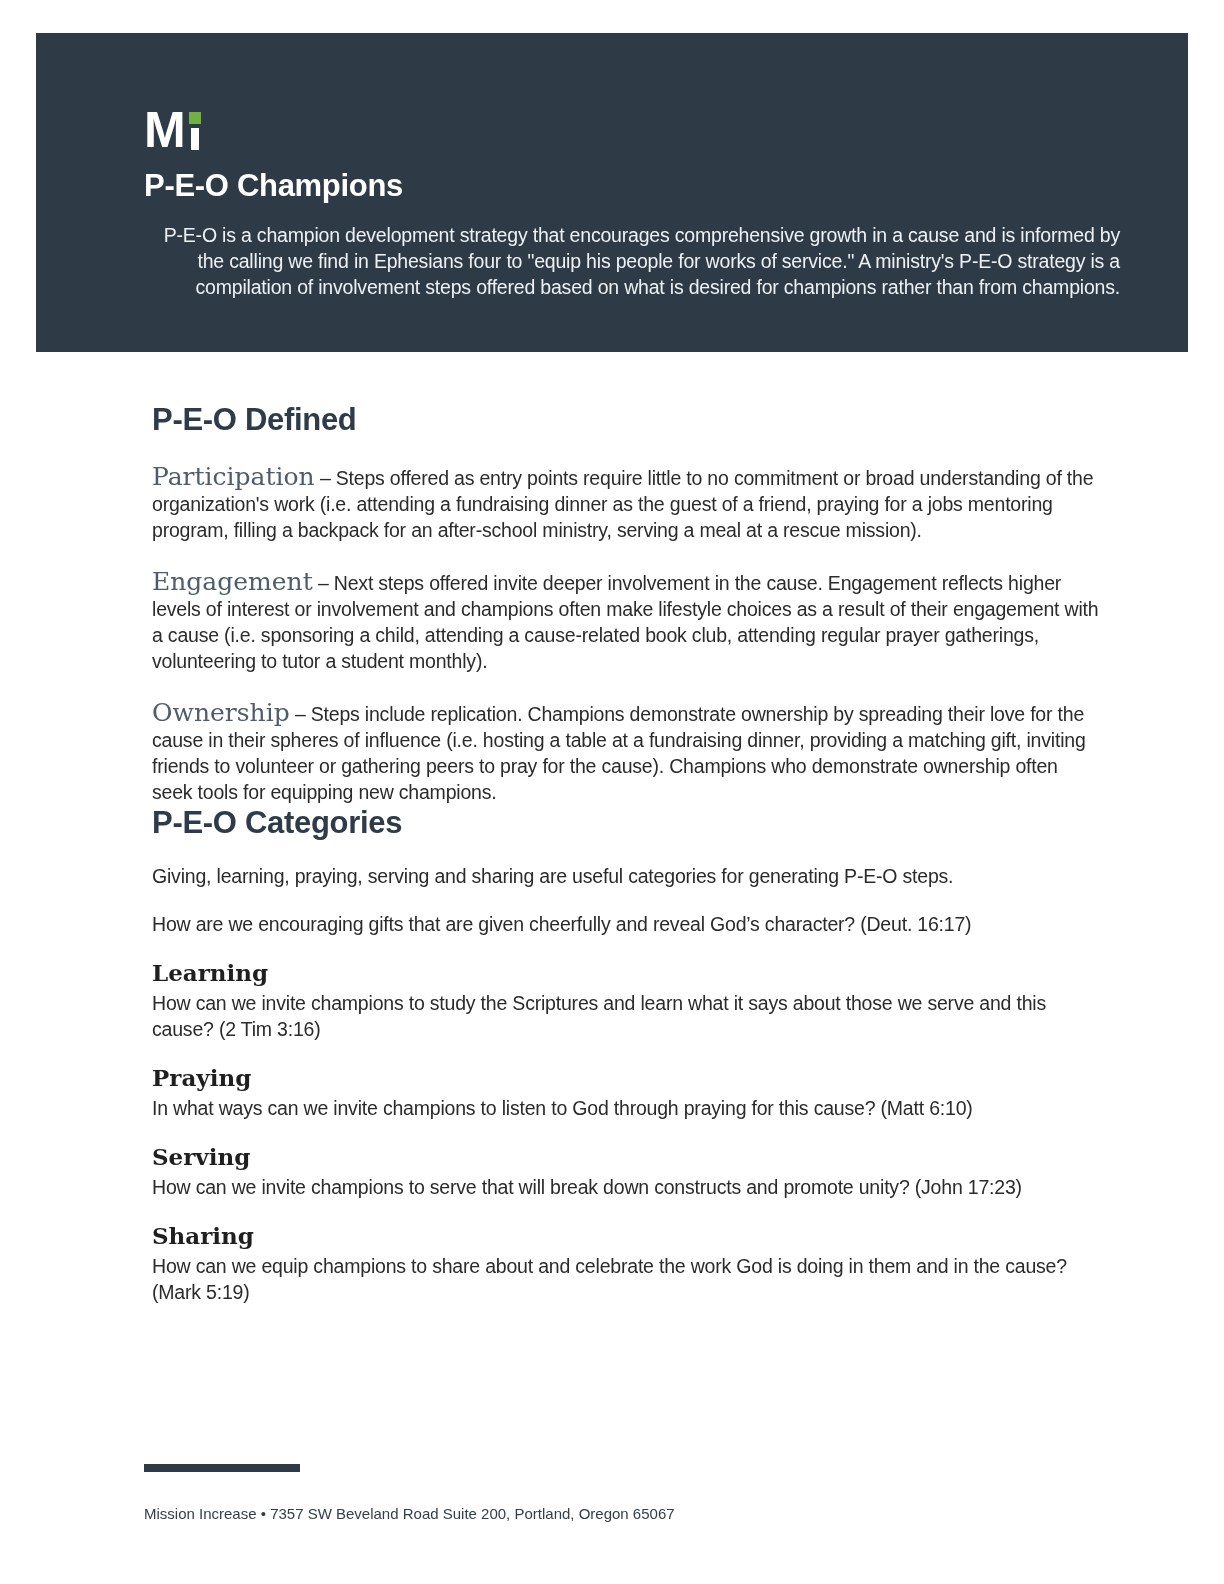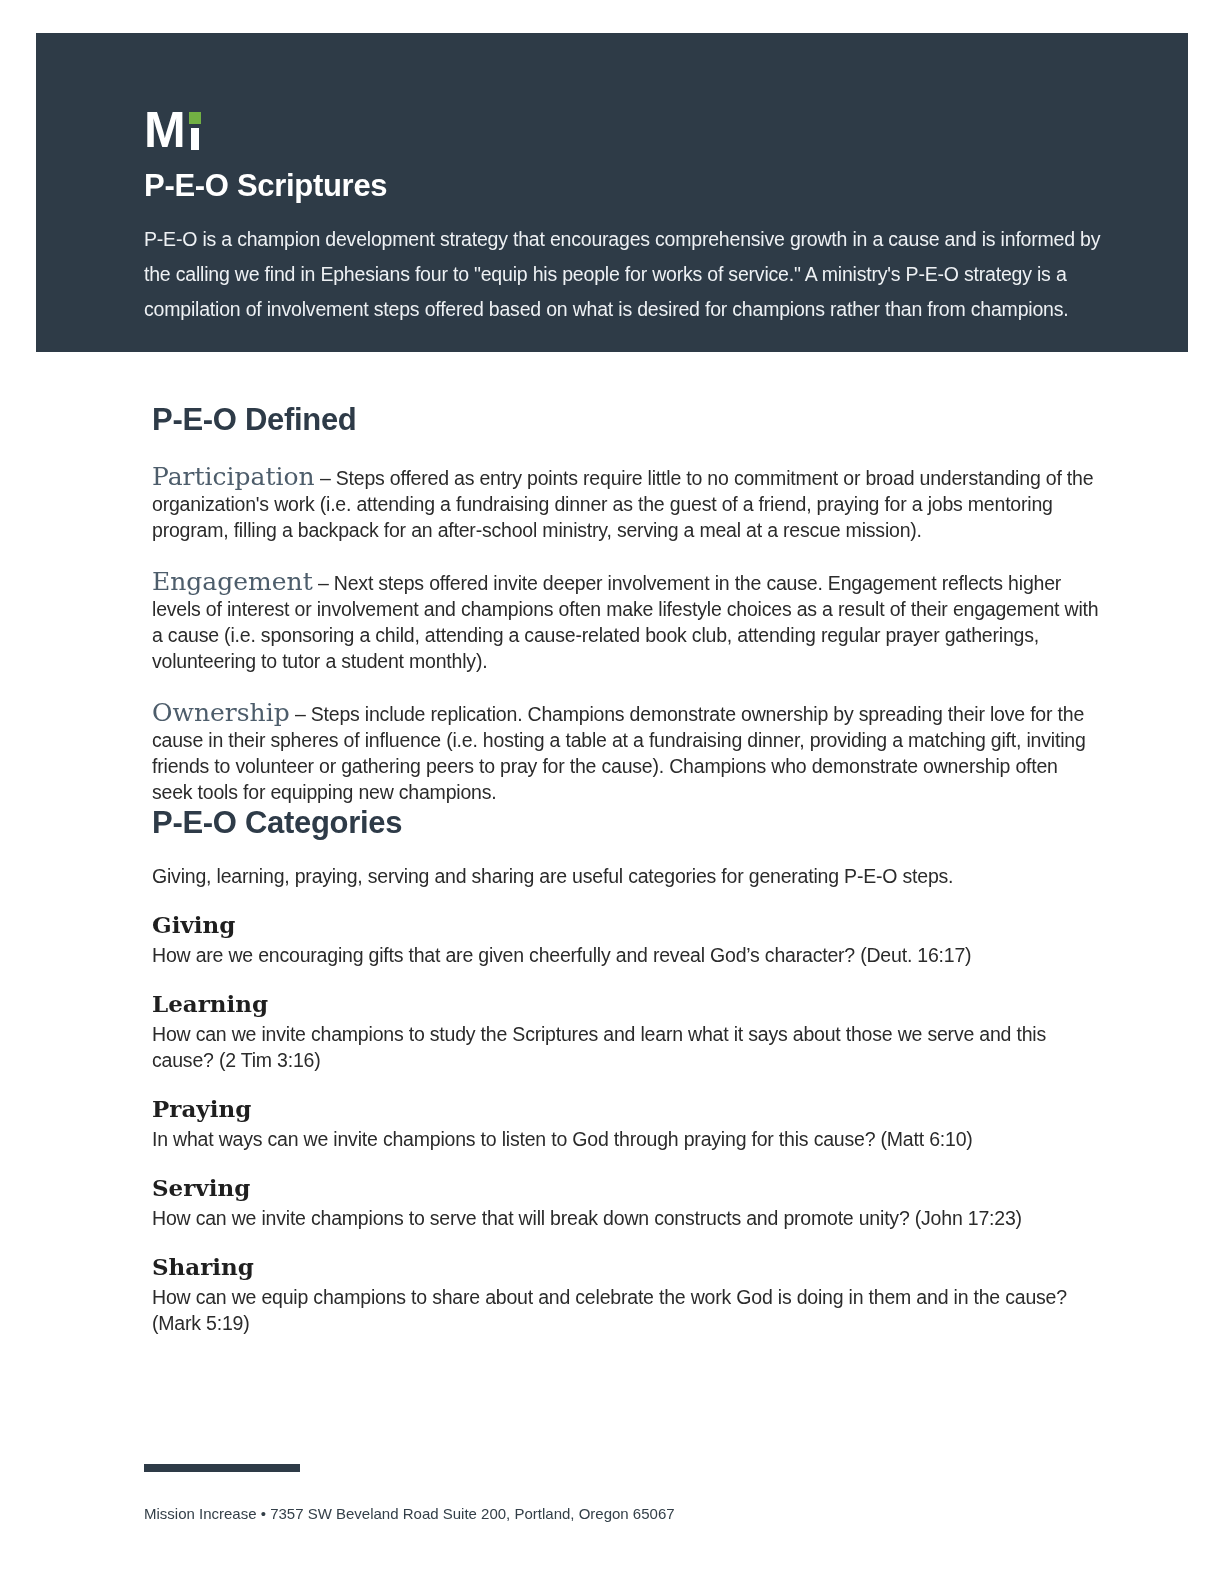--- a/index.html
+++ b/index.html
@@ -79,7 +79,7 @@
         <span class="logo-stem"></span>
       </span>
     </div>
-    <h1 class="doc-title">P-E-O Scriptures</h1>
+    <h1 class="doc-title">P-E-O Champions</h1>
     <p class="header-par">P-E-O is a champion development strategy that encourages comprehensive growth in a cause and is informed by the calling we find in Ephesians four to "equip his people for works of service." A ministry's P-E-O strategy is a compilation of involvement steps offered based on what is desired for champions rather than from champions.</p>
   </div>
 

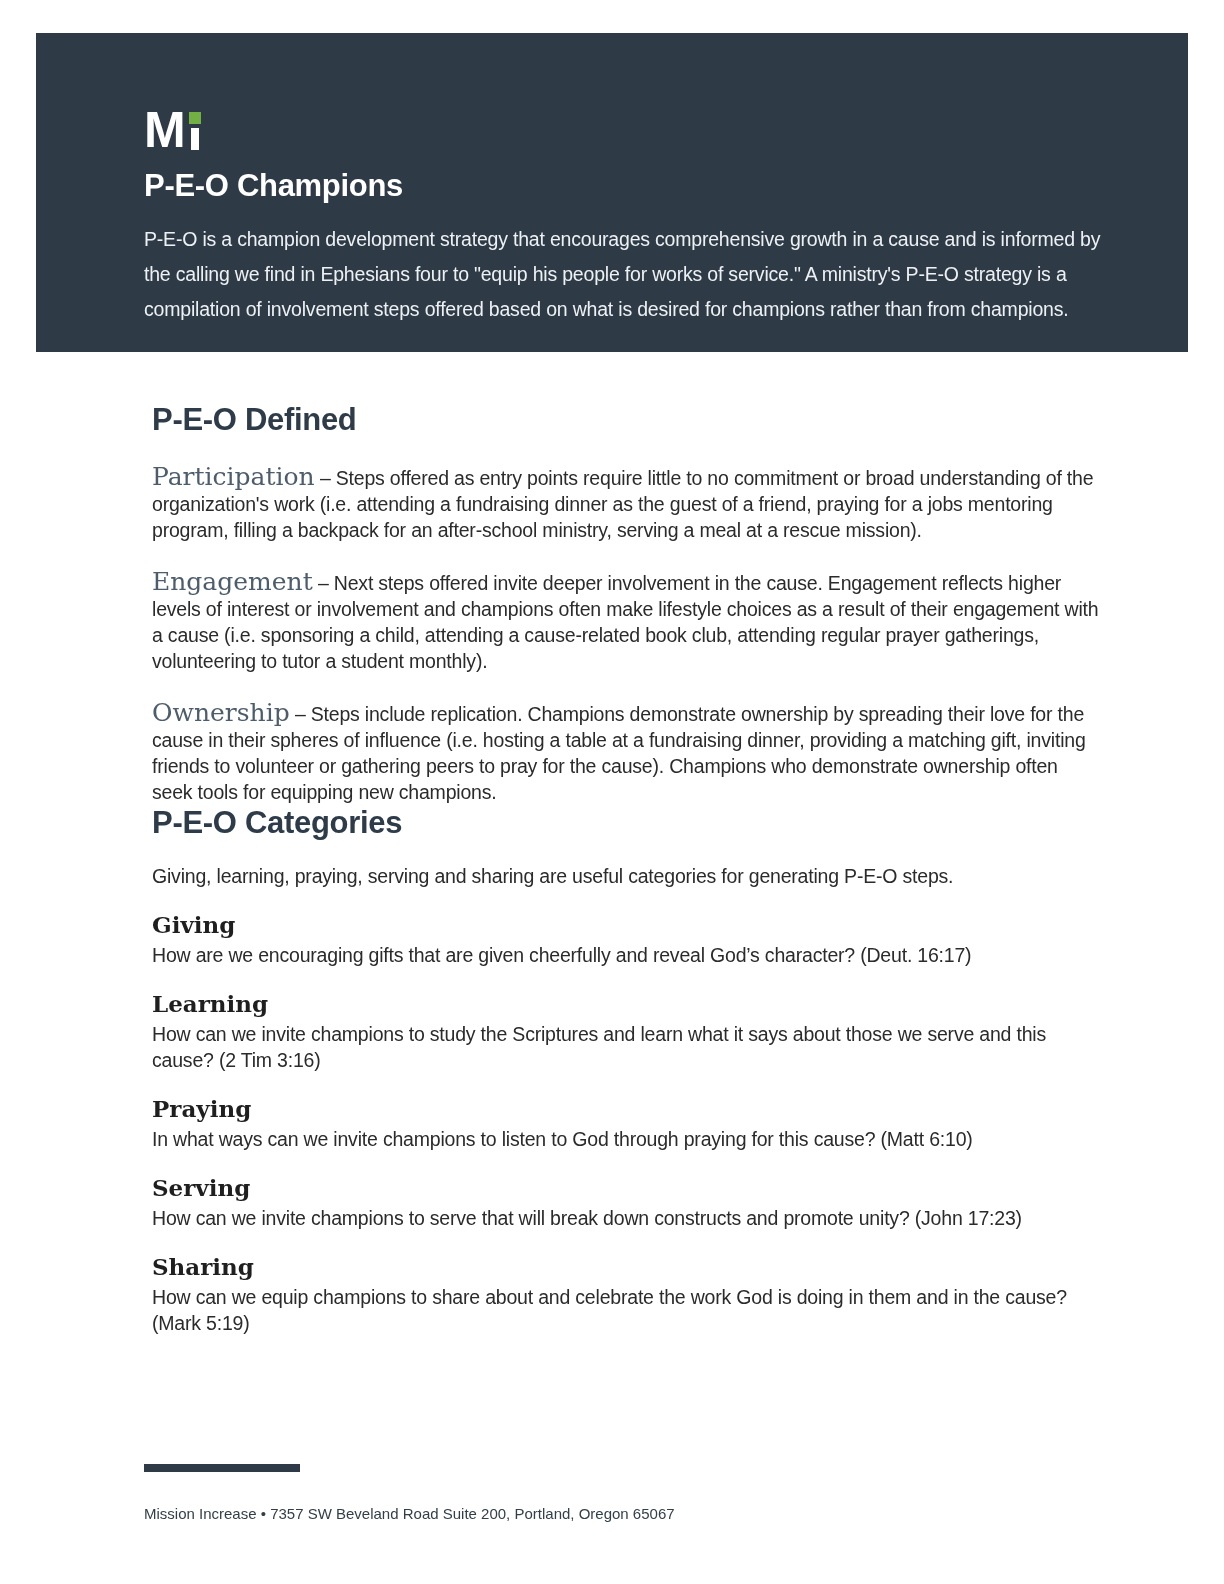--- a/index.html
+++ b/index.html
@@ -29,8 +29,8 @@
     letter-spacing:-0.3px;
   }
   .header-par {
-    margin:18px 0 0 0; width:960px;
-    color:#eef1f4; font-size:19.5px; line-height:35px; letter-spacing:-0.2px;
+    margin:18px 0 0 16px; width:960px;
+    color:#eef1f4; font-size:19.5px; line-height:26px; letter-spacing:-0.2px;text-align:right;
   }
 
   

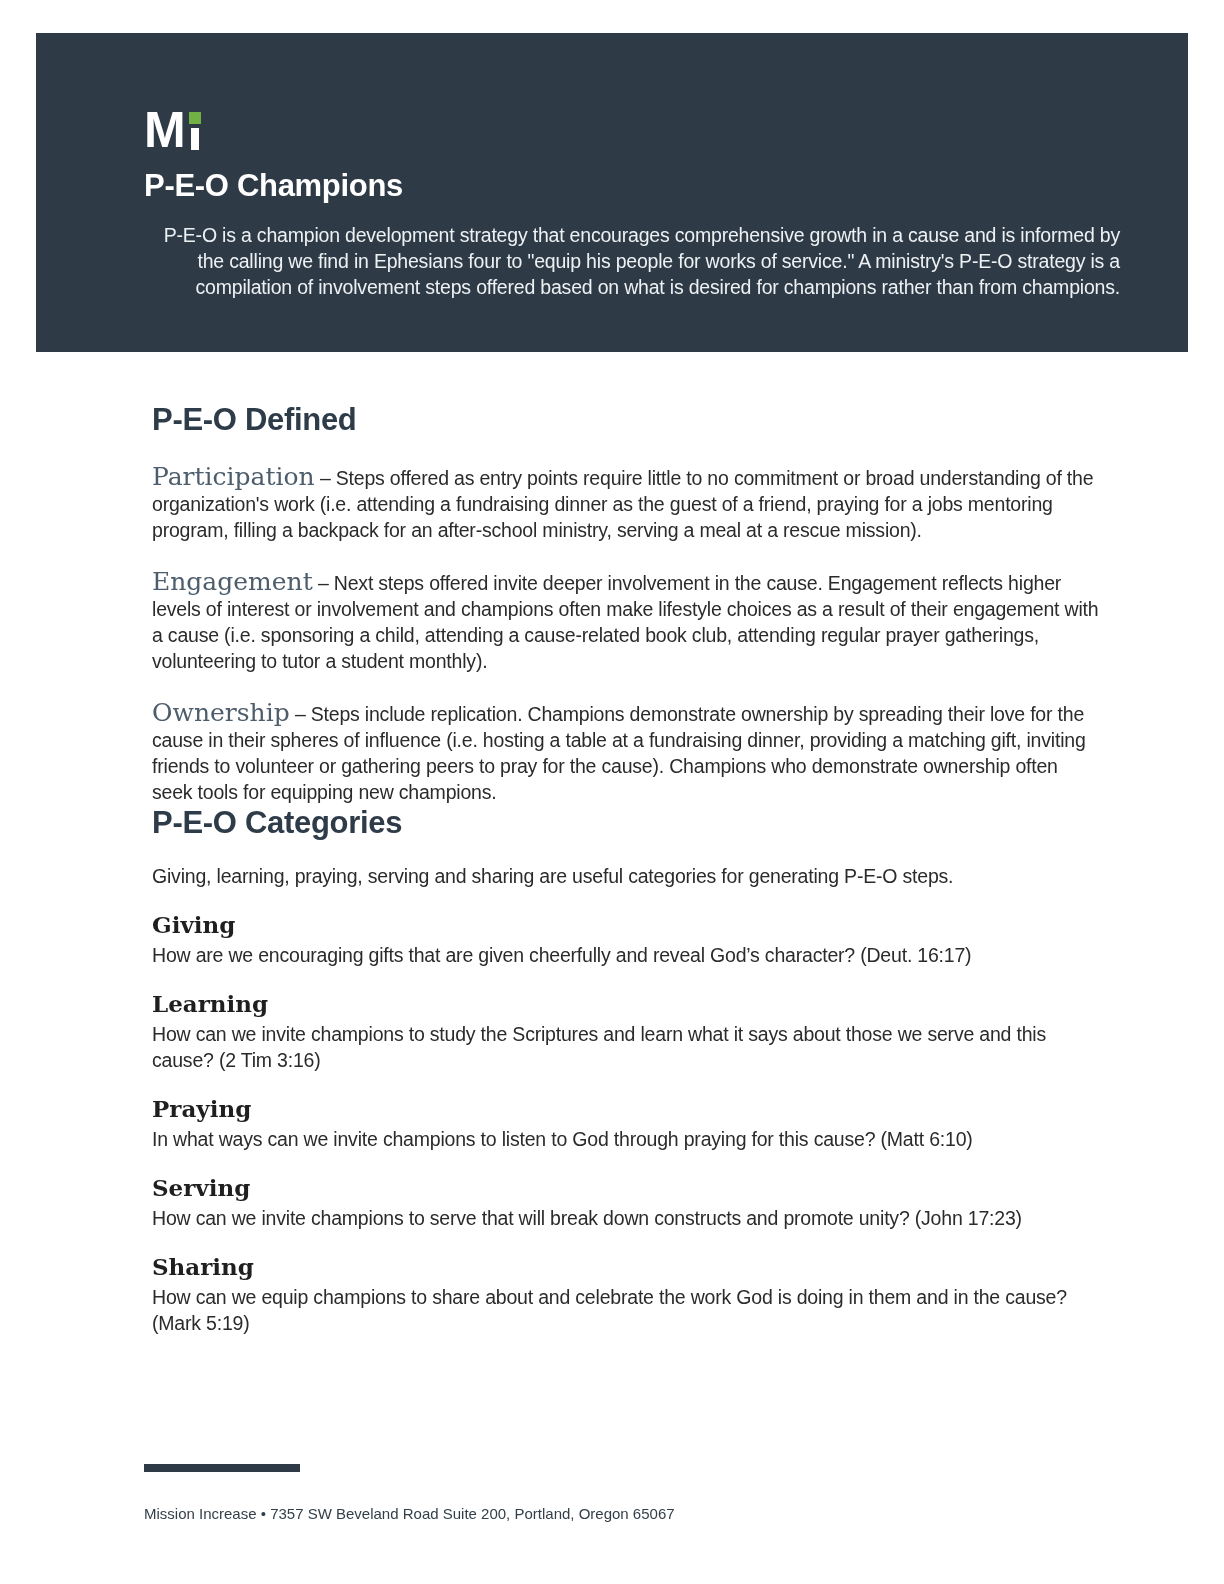--- a/index.html
+++ b/index.html
@@ -107,7 +107,6 @@
     <p class="intro">Giving, learning, praying, serving and sharing are useful categories for generating P-E-O steps.</p>
 
     <div class="cat-item">
-      <h3 class="cat-term">Giving</h3>
       <p>How are we encouraging gifts that are given cheerfully and reveal God’s character? (Deut. 16:17)</p>
     </div>
 

